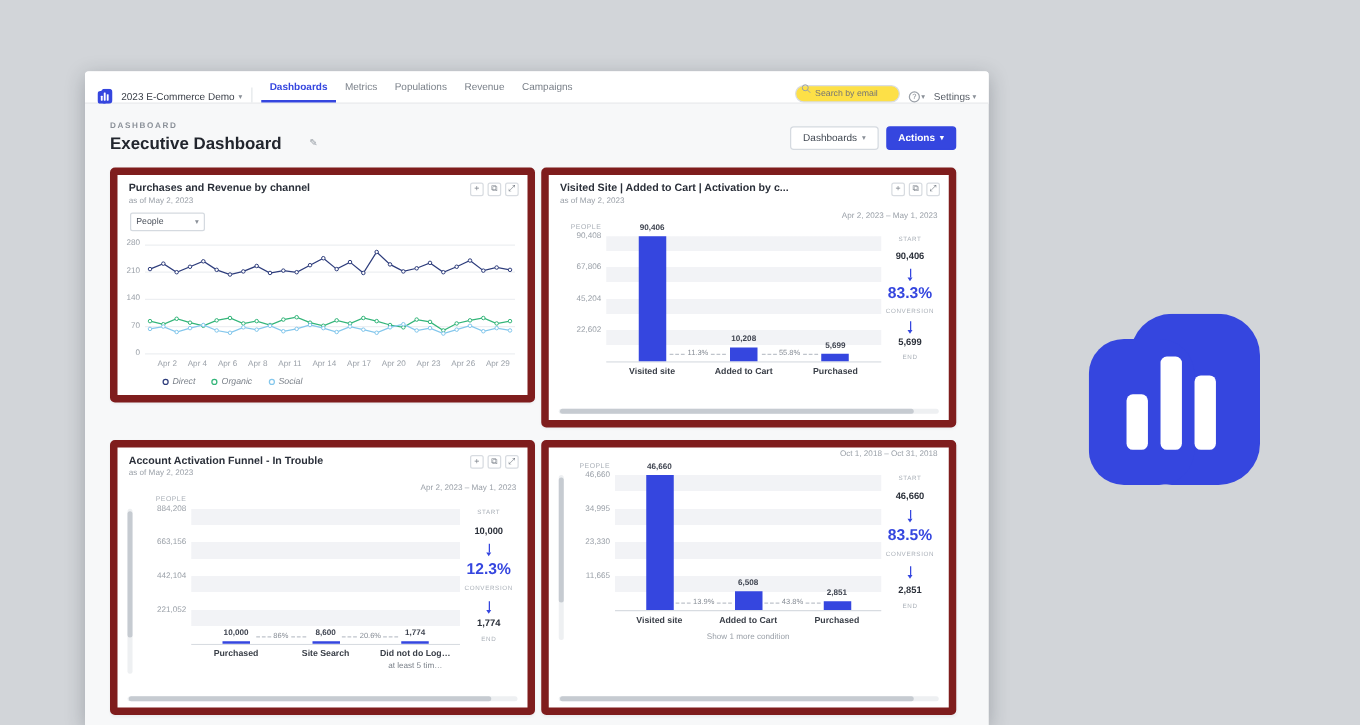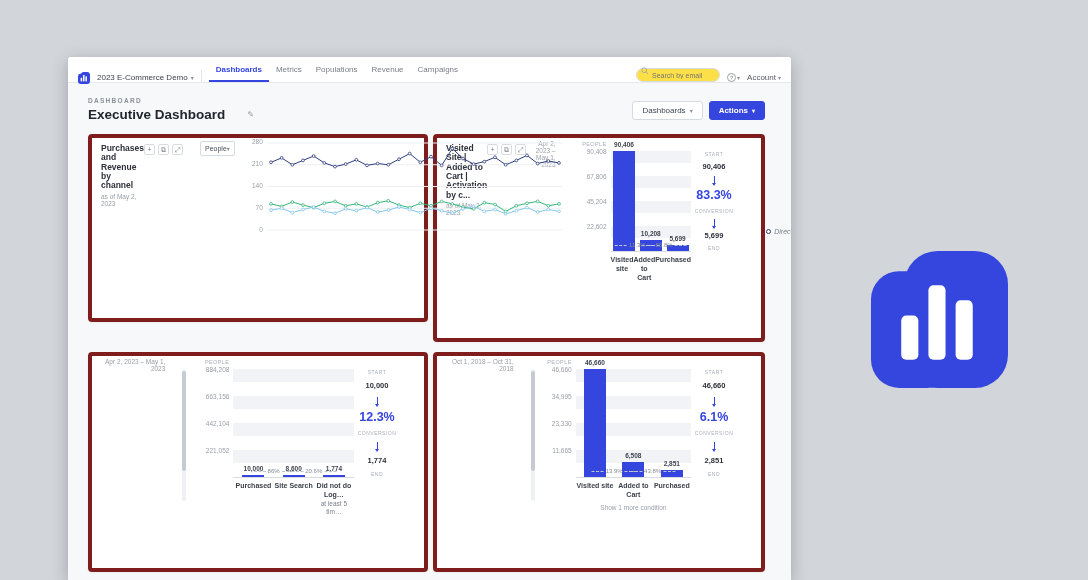--- a/index.html
+++ b/index.html
@@ -139,7 +139,7 @@
       <span class="chev">▾</span>
     </div>
     <div class="settings">
-      <span>Account</span>
+      <span>Settings</span>
       <span class="chev">▾</span>
     </div>
   </nav>

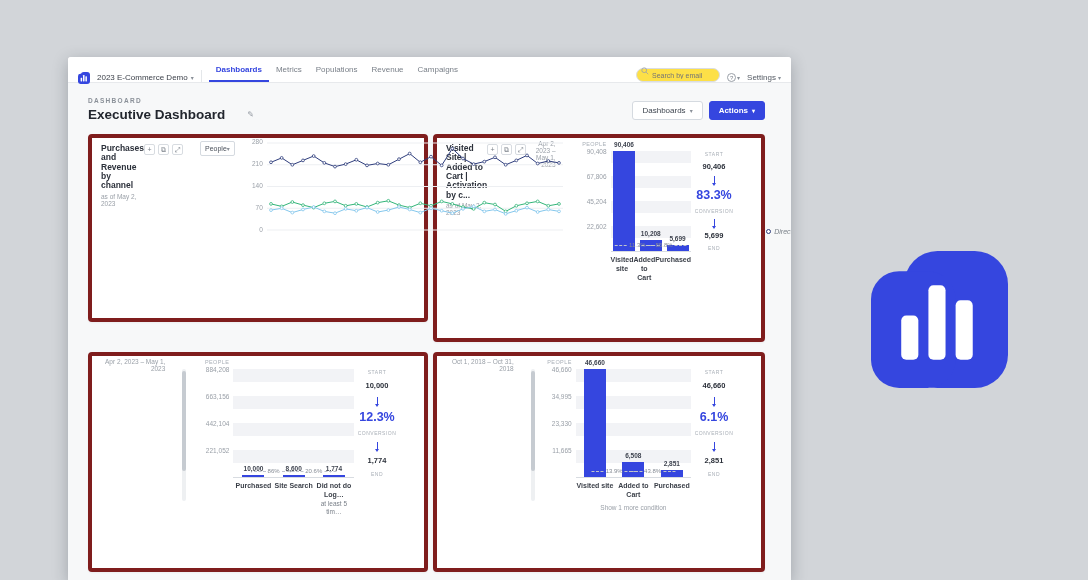--- a/index.html
+++ b/index.html
@@ -38,7 +38,7 @@
   .grid{display:flex;gap:5px;padding:12px 26px 0 20px}
   .colL{width:340px;display:flex;flex-direction:column}
   .colR{width:332px;display:flex;flex-direction:column}
-  .panel{background:#fff;border:4px solid #7f1d1d;border-radius:4px;box-shadow:0 1px 2px rgba(40,45,60,.05);display:flex;flex-direction:row}
+  .panel{background:#fff;border:6px solid #7f1d1d;border-radius:4px;box-shadow:0 1px 2px rgba(40,45,60,.05);display:flex;flex-direction:column}
   .p-head{display:flex;justify-content:space-between;align-items:flex-start;padding:6px 7px 3px 9px}
   .p-head h3{font-size:8.5px;color:#2b303a;line-height:1.1}
   .p-asof{font-size:6.5px;color:#9aa0a8;margin-top:2px}

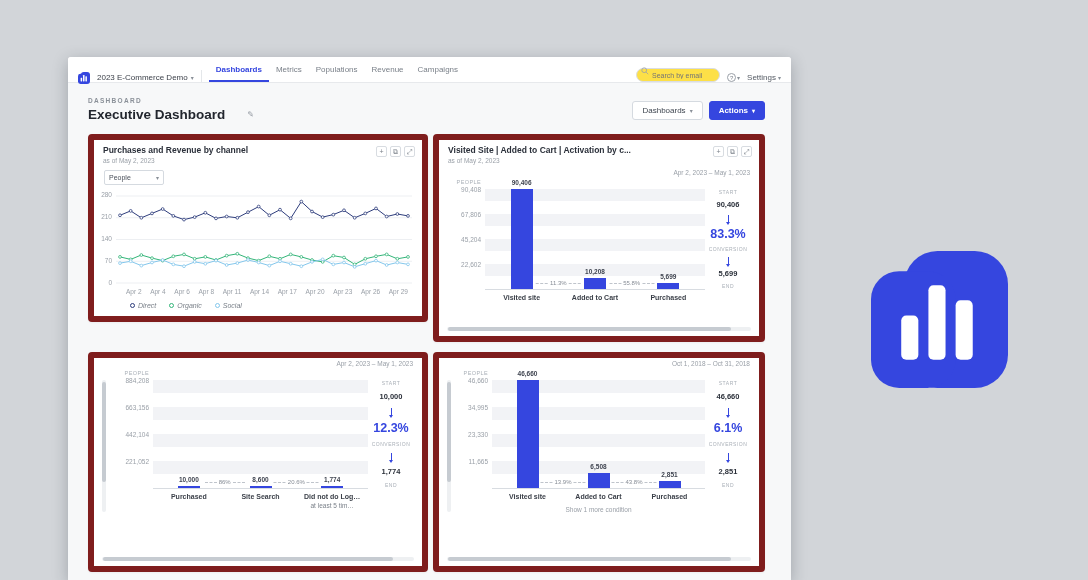--- a/index.html
+++ b/index.html
@@ -308,6 +308,17 @@
       </section>
 
       <section class="panel" style="height:220px;margin-top:30px">
+        <header class="p-head">
+          <div>
+            <h3>Account Activation Funnel - In Trouble</h3>
+            <div class="p-asof">as of May 2, 2023</div>
+          </div>
+          <div class="p-icons">
+            <button class="icon-btn">+</button>
+            <button class="icon-btn">⧉</button>
+            <button class="icon-btn">⤢</button>
+          </div>
+        </header>
         <div class="f-date">Apr 2, 2023 – May 1, 2023</div>
         <div class="f-body">
           <div class="v-scroll" style="height:132px">

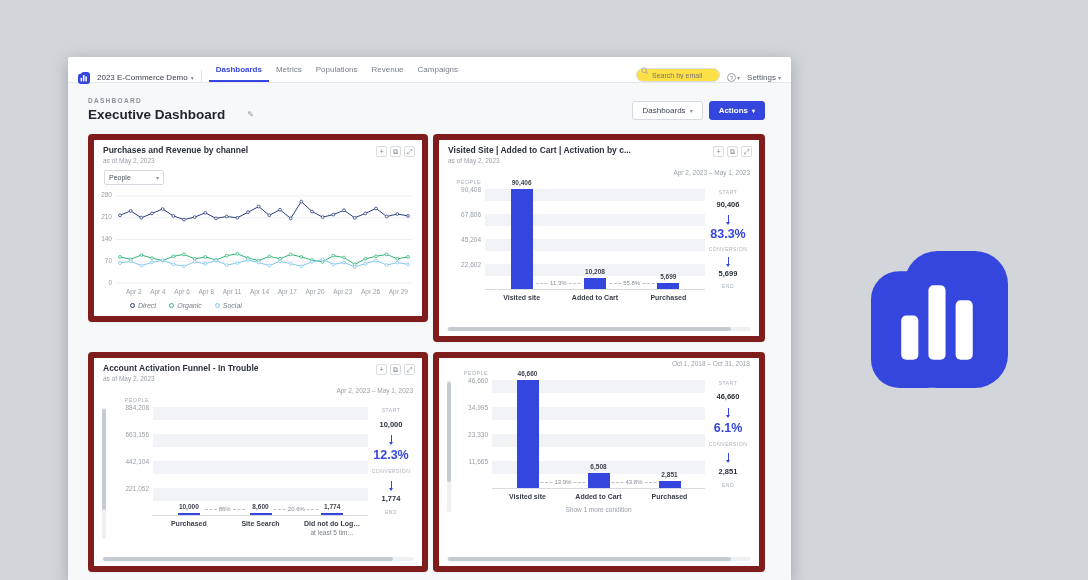--- a/index.html
+++ b/index.html
@@ -520,7 +520,7 @@
             <div class="s-cap">START</div>
             <div class="s-val">46,660</div>
             <div class="s-arrow"></div>
-            <div class="s-pct">6.1%</div>
+            <div class="s-pct">83.5%</div>
             <div class="s-cap">CONVERSION</div>
             <div class="s-arrow"></div>
             <div class="s-val">2,851</div>

